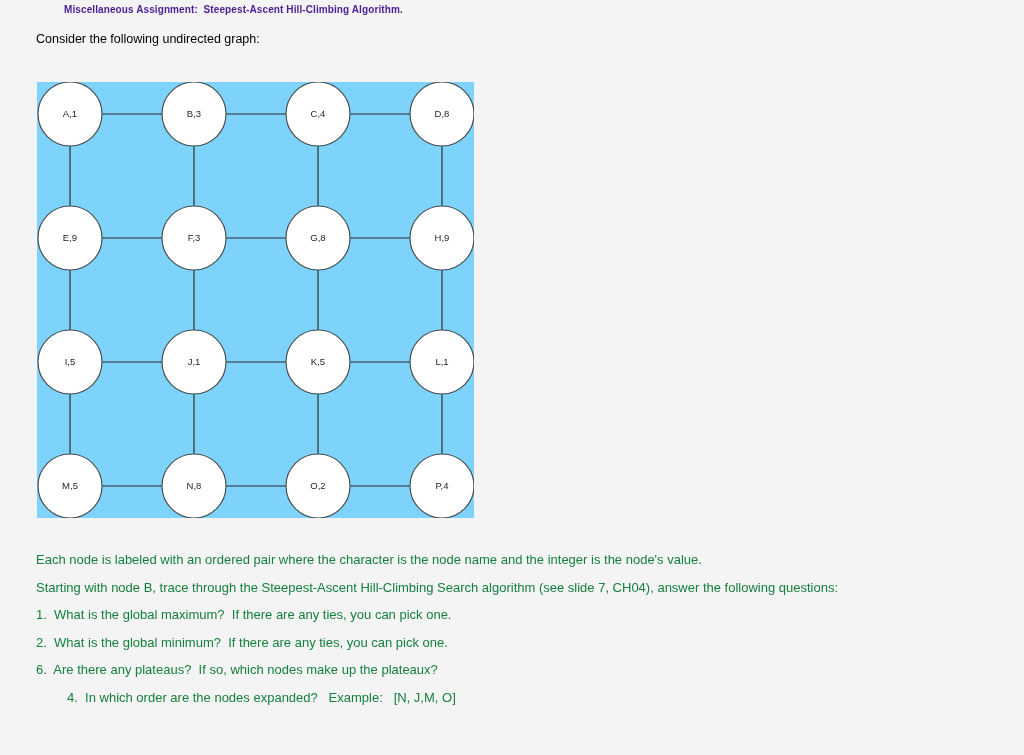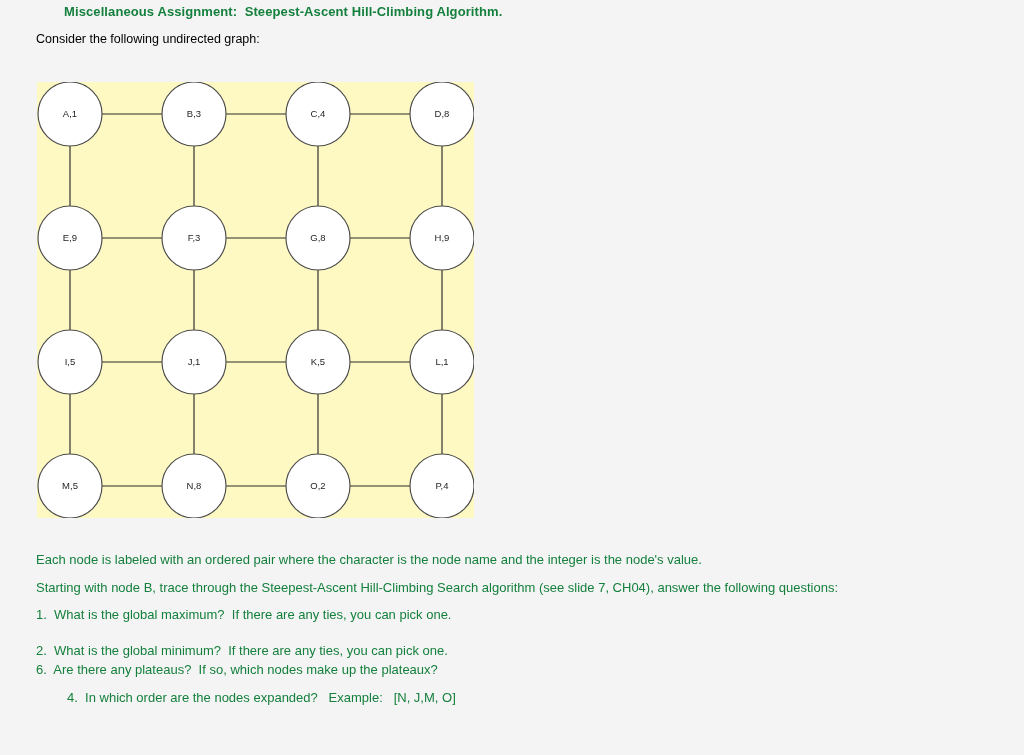--- a/index.html
+++ b/index.html
@@ -24,11 +24,11 @@
     position: absolute;
     left: 36px;
     top: 4px;
-    font-size: 13px;
+    font-size: 10px;
     font-weight: bold;
     letter-spacing: 0.1px;
     white-space: pre;
-    color: #15803d;
+    color: #4c1d95;
     padding-left: 28px;
   }
   .intro-line {

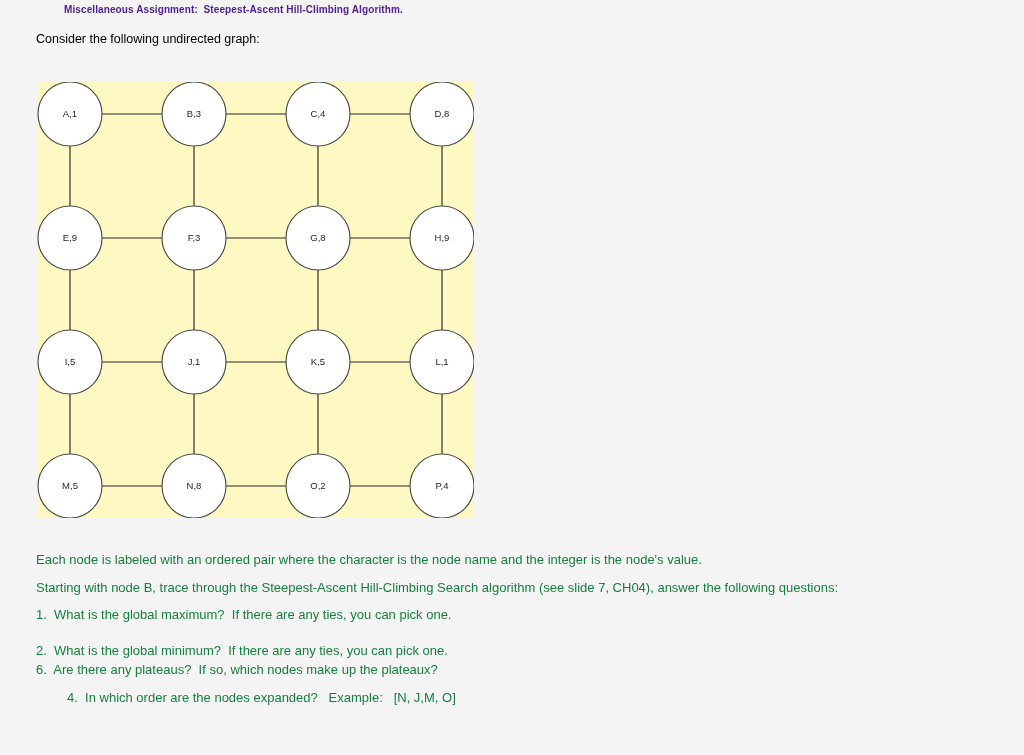--- a/index.html
+++ b/index.html
@@ -46,7 +46,7 @@
     top: 82px;
     width: 437px;
     height: 436px;
-    background: #fef9c3;
+    background: #7dd3fc;
   }
   .graph-svg {
     display: block;

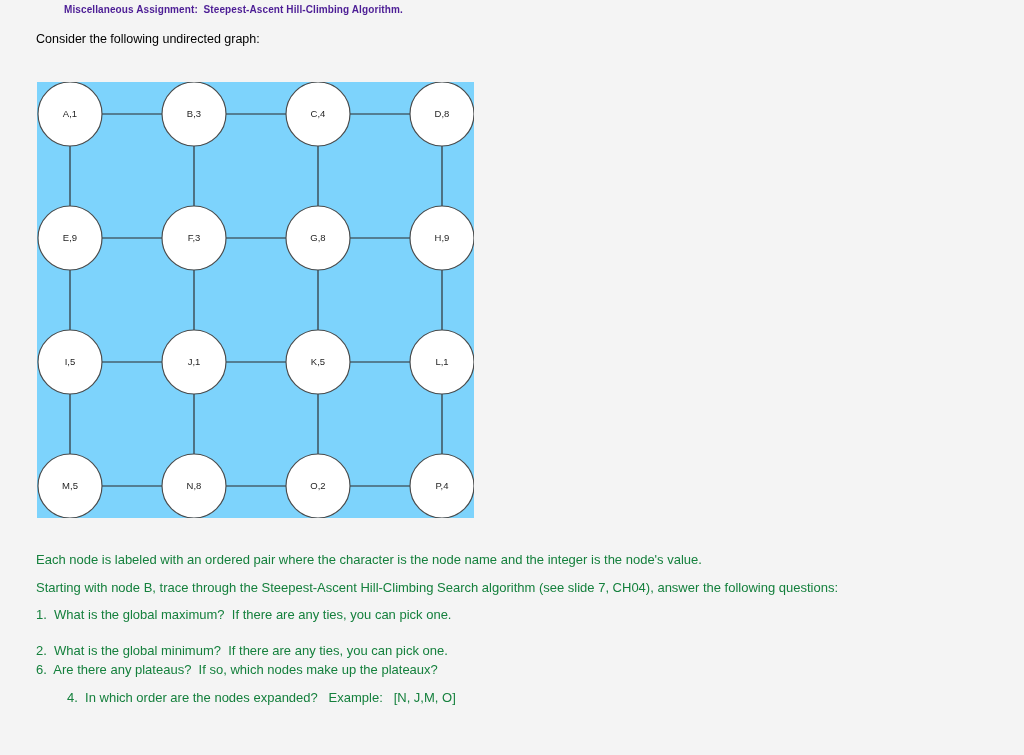--- a/index.html
+++ b/index.html
@@ -82,7 +82,7 @@
   .t-desc   { top: 553px; }
   .t-start  { top: 581px; }
   .q1 { top: 608px; }
-  .q2 { top: 636px; margin-top: 8px; }
+  .q2 { top: 636px; }
   .q3 { top: 663px; }
   .q4 { top: 691px; margin-left: 31px; }
   .q5 { top: 719px; }

